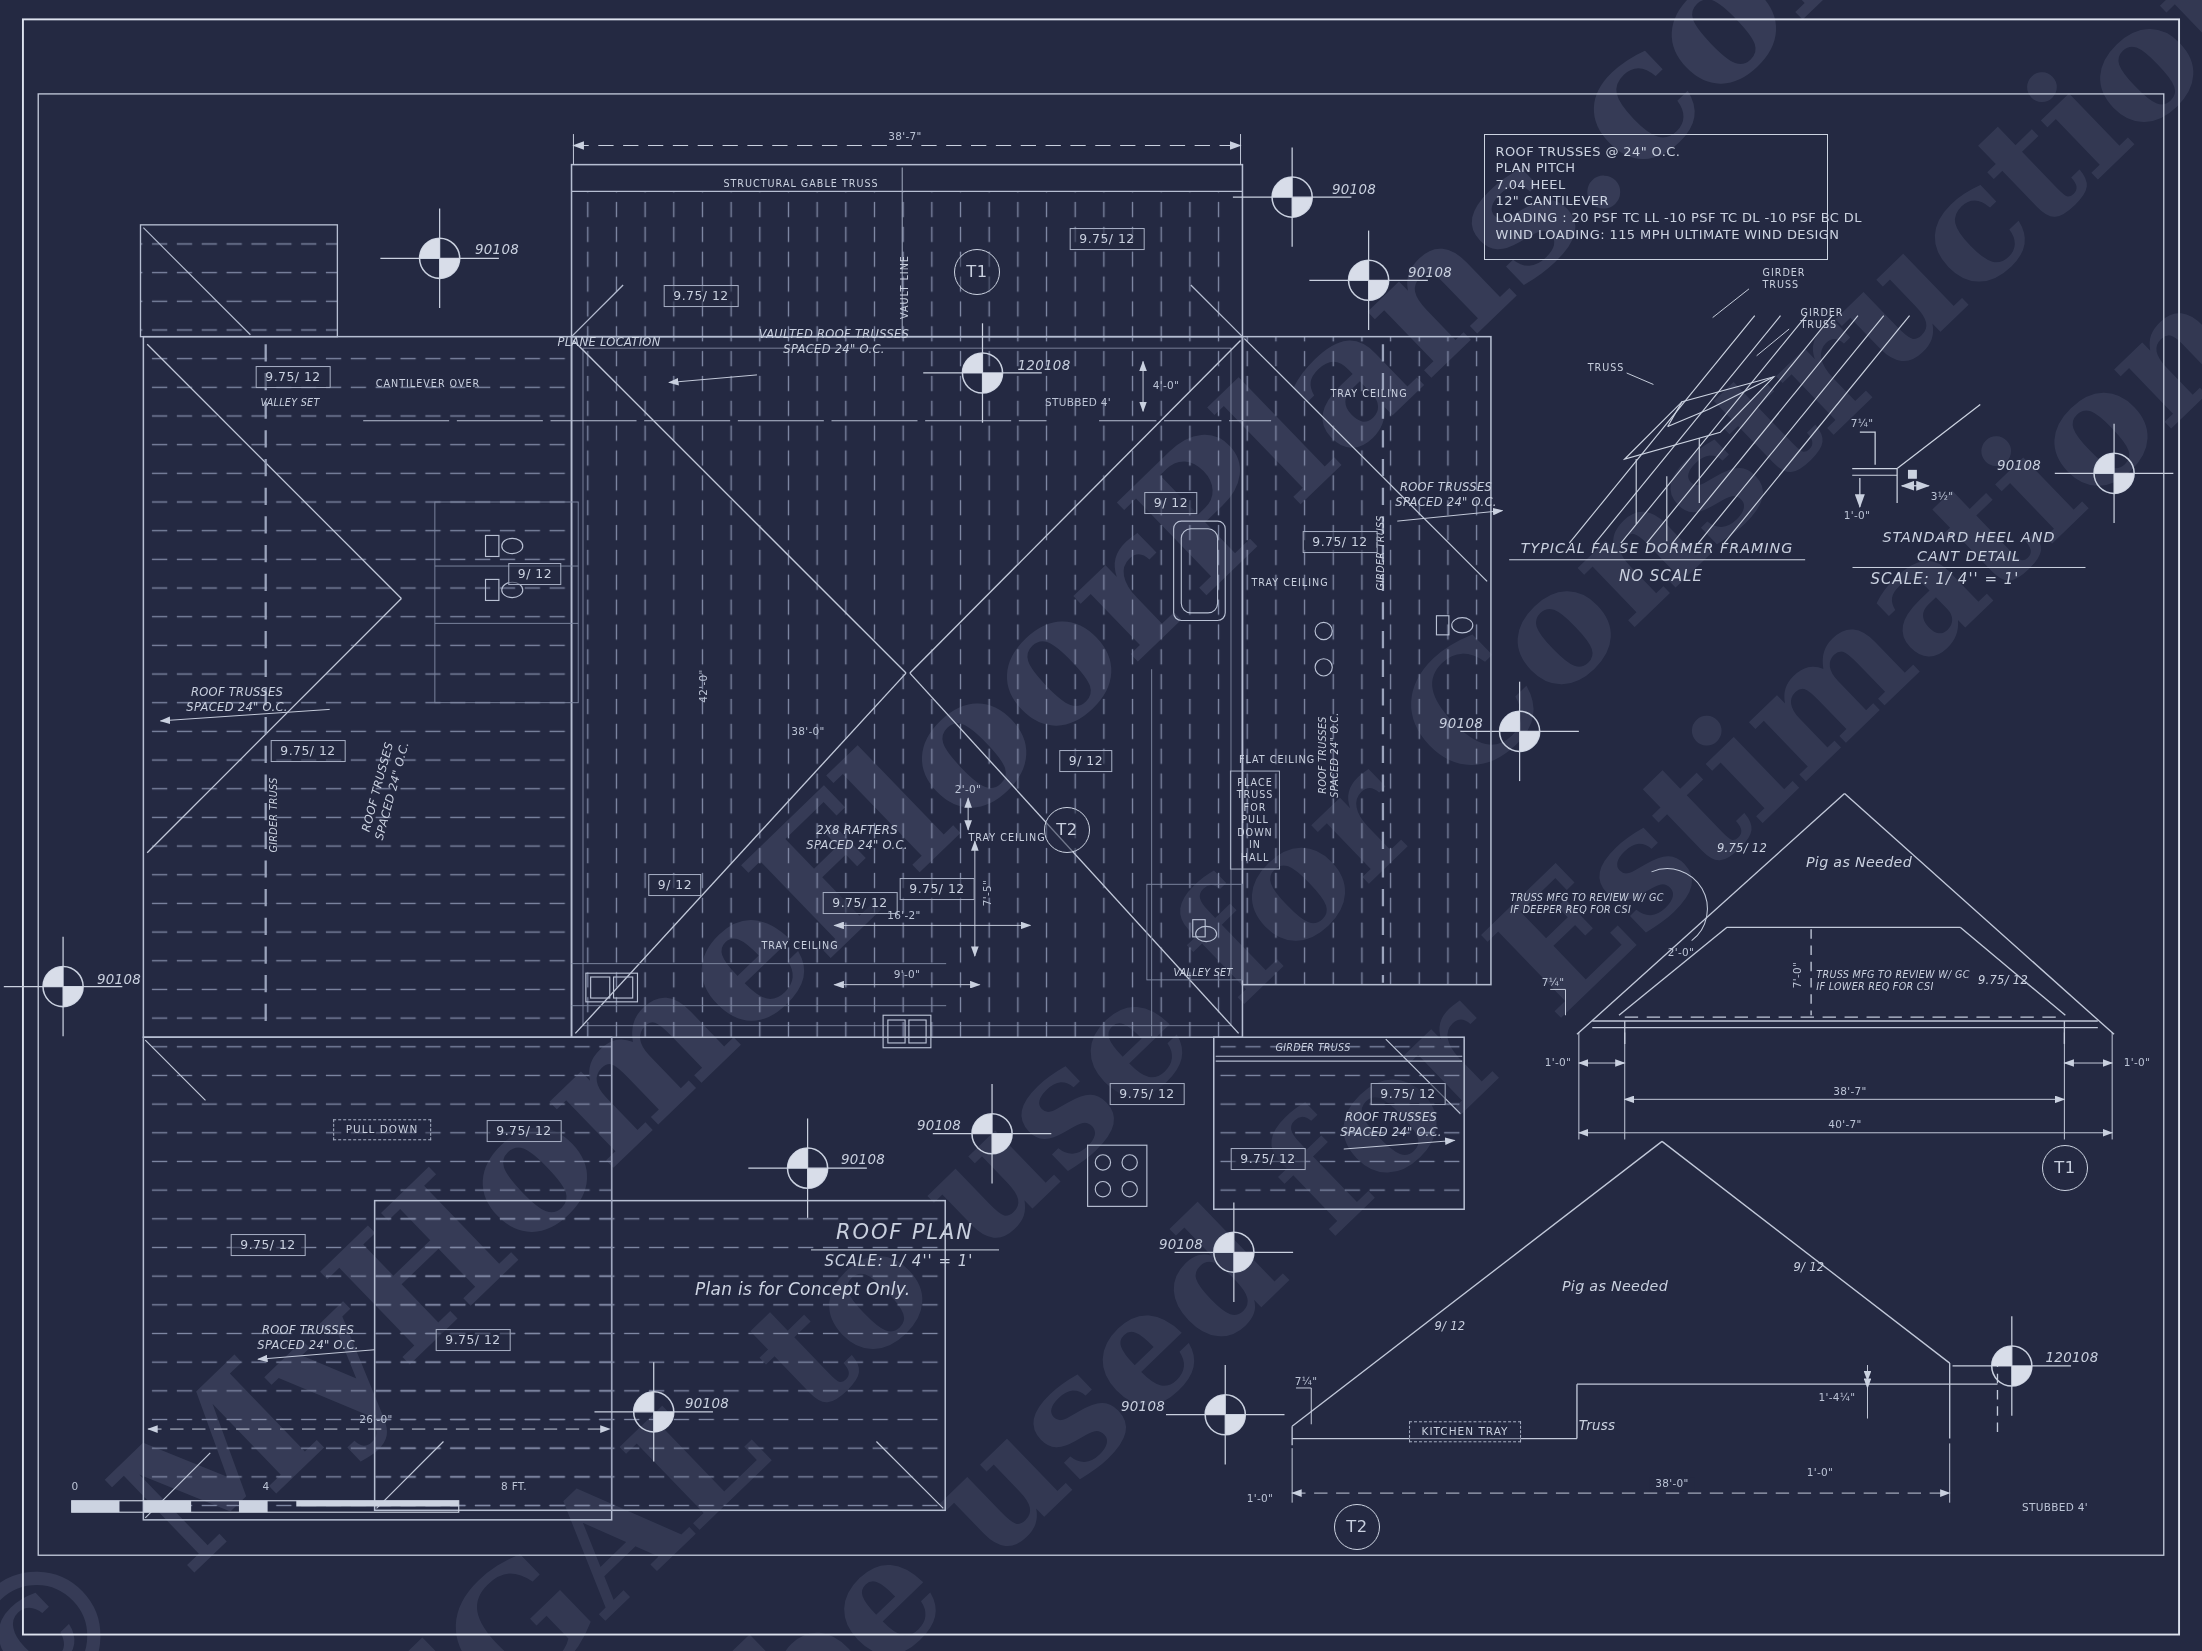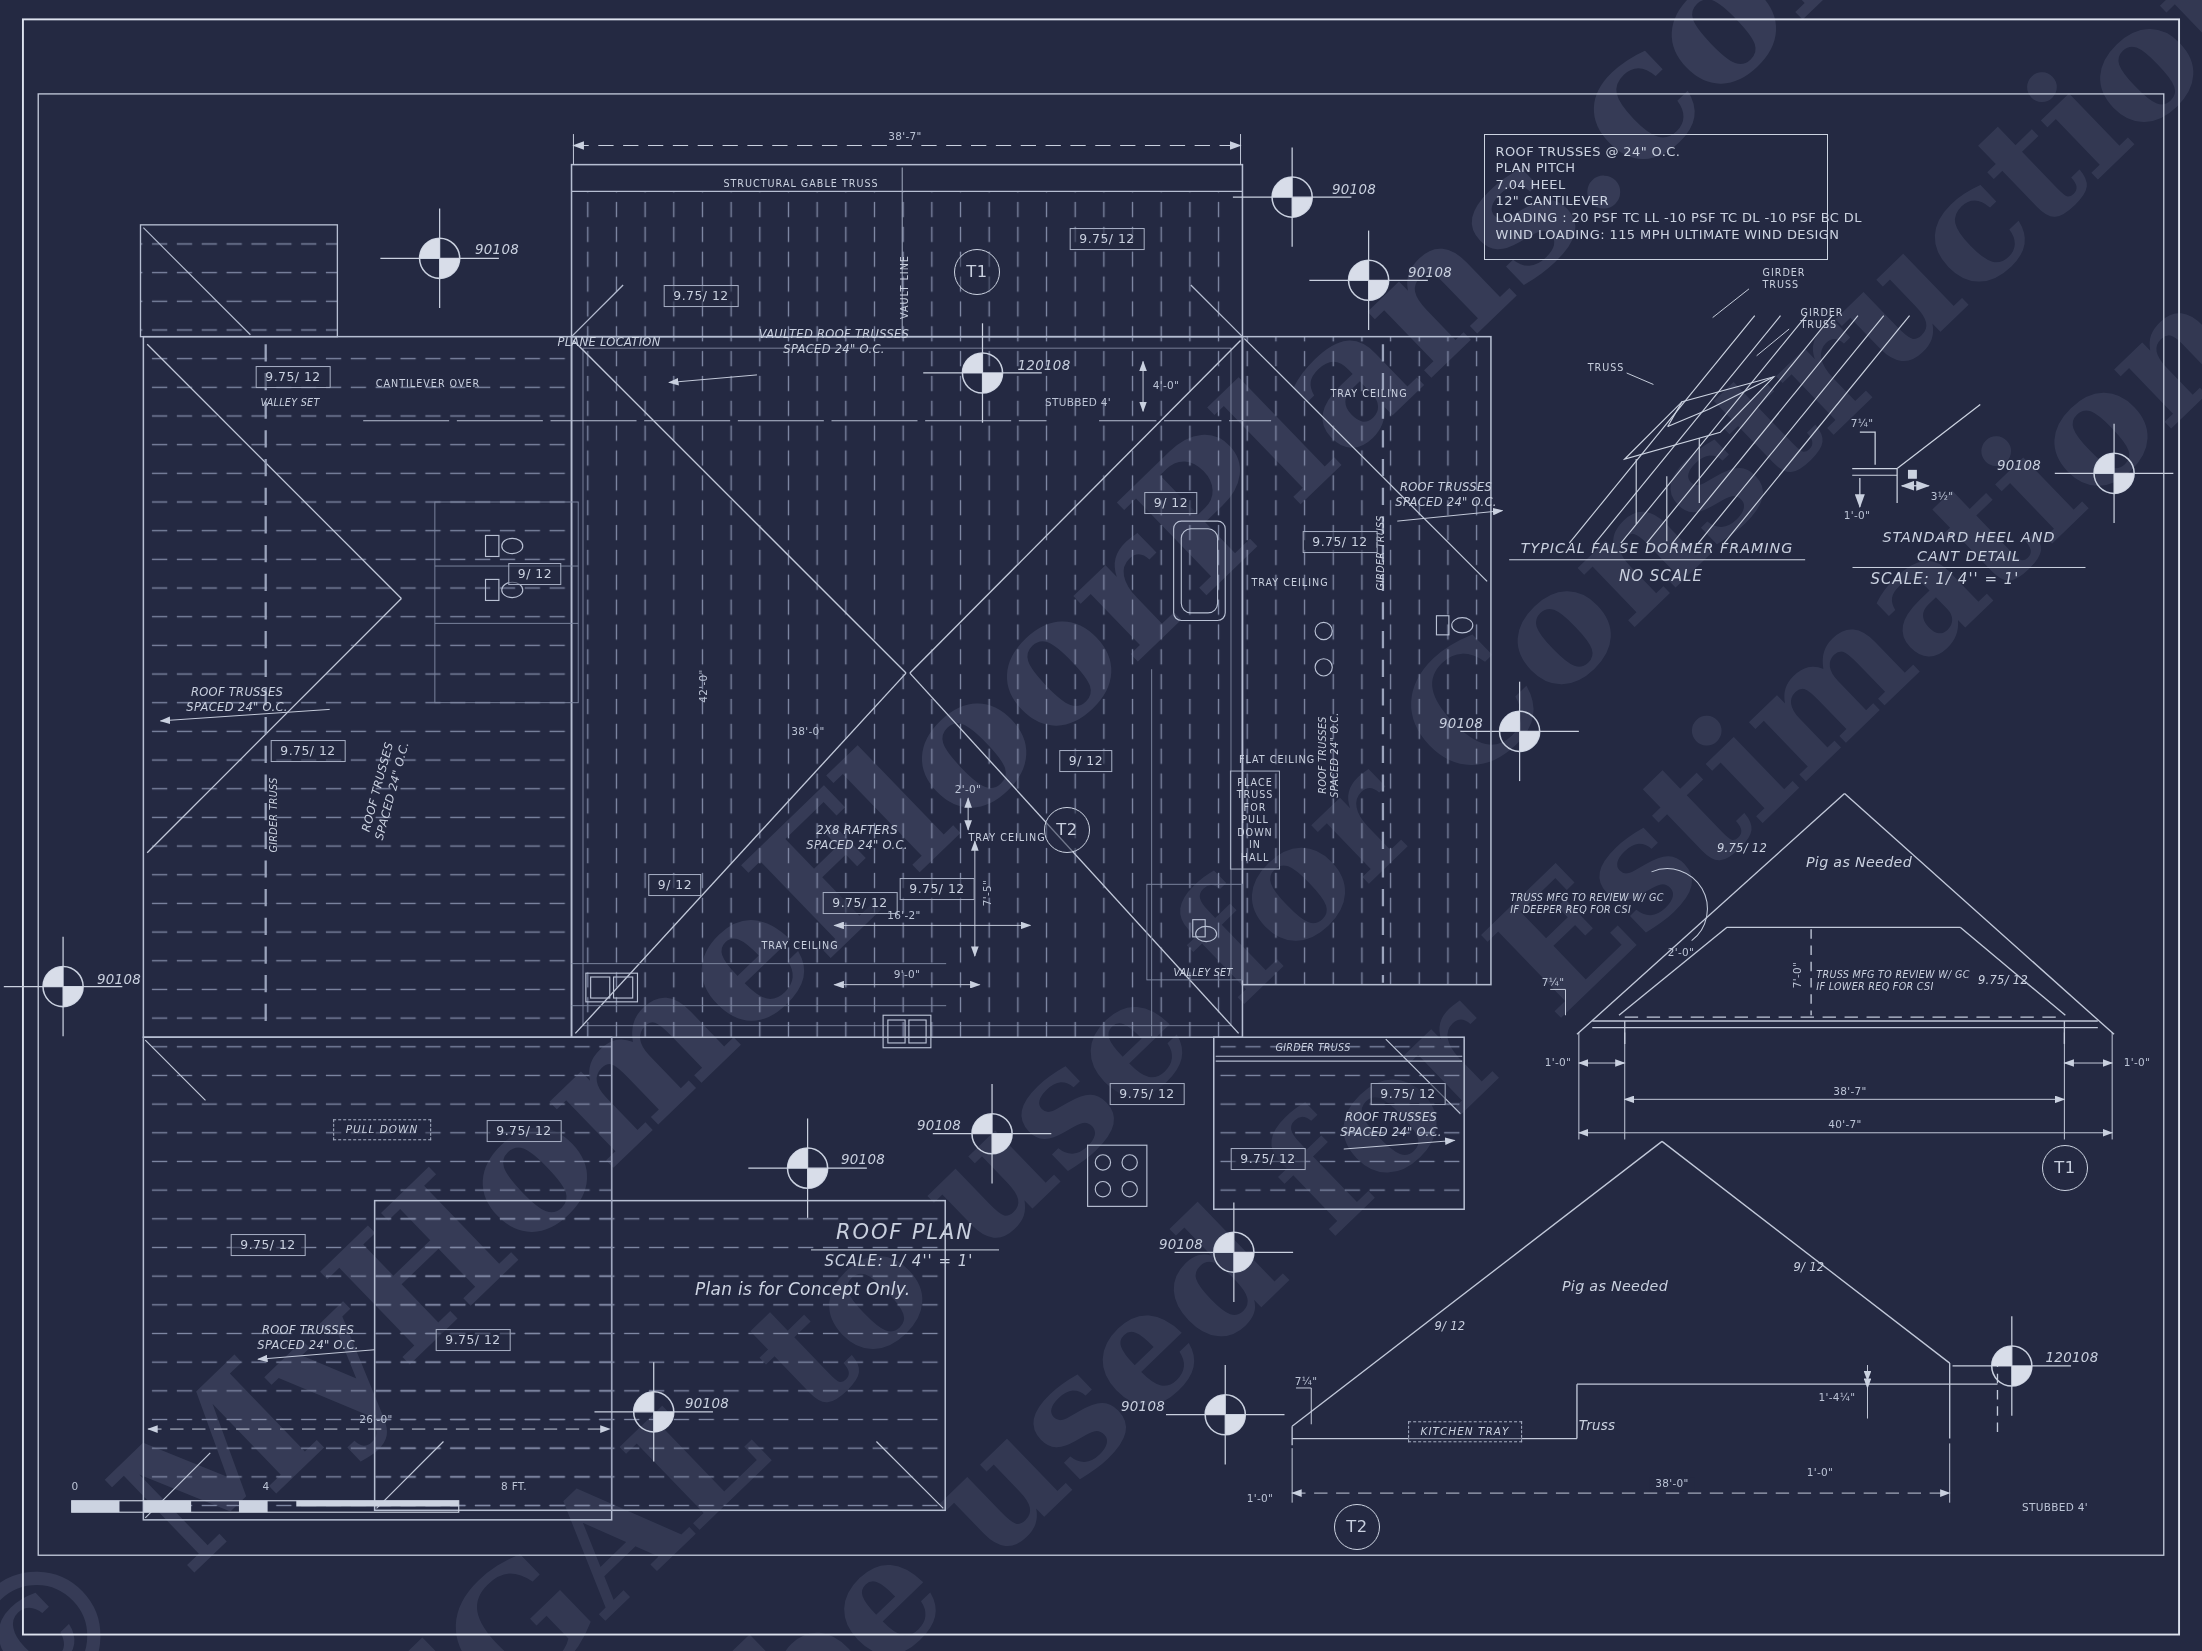--- a/index.html
+++ b/index.html
@@ -18,7 +18,7 @@
   .pitchbox{border:1.2px solid #a9b1c6;padding:1.9px 8.6px;background:rgba(36,41,66,.55);
             font-size:12.4px;white-space:nowrap;}
   .dashedbox{border:1.3px dashed #a9b1c6;padding:2.9px 11.5px;font-size:10.5px;letter-spacing:1px;
-             white-space:nowrap;background:rgba(36,41,66,.4);font-style:italic;}
+             white-space:nowrap;background:rgba(36,41,66,.4);}
   .circleTag{border:1.5px solid #ccd3e1;border-radius:50%;width:44px;height:44px;
              display:flex;align-items:center;justify-content:center;font-size:16.3px;
              background:rgba(36,41,66,.5);}

